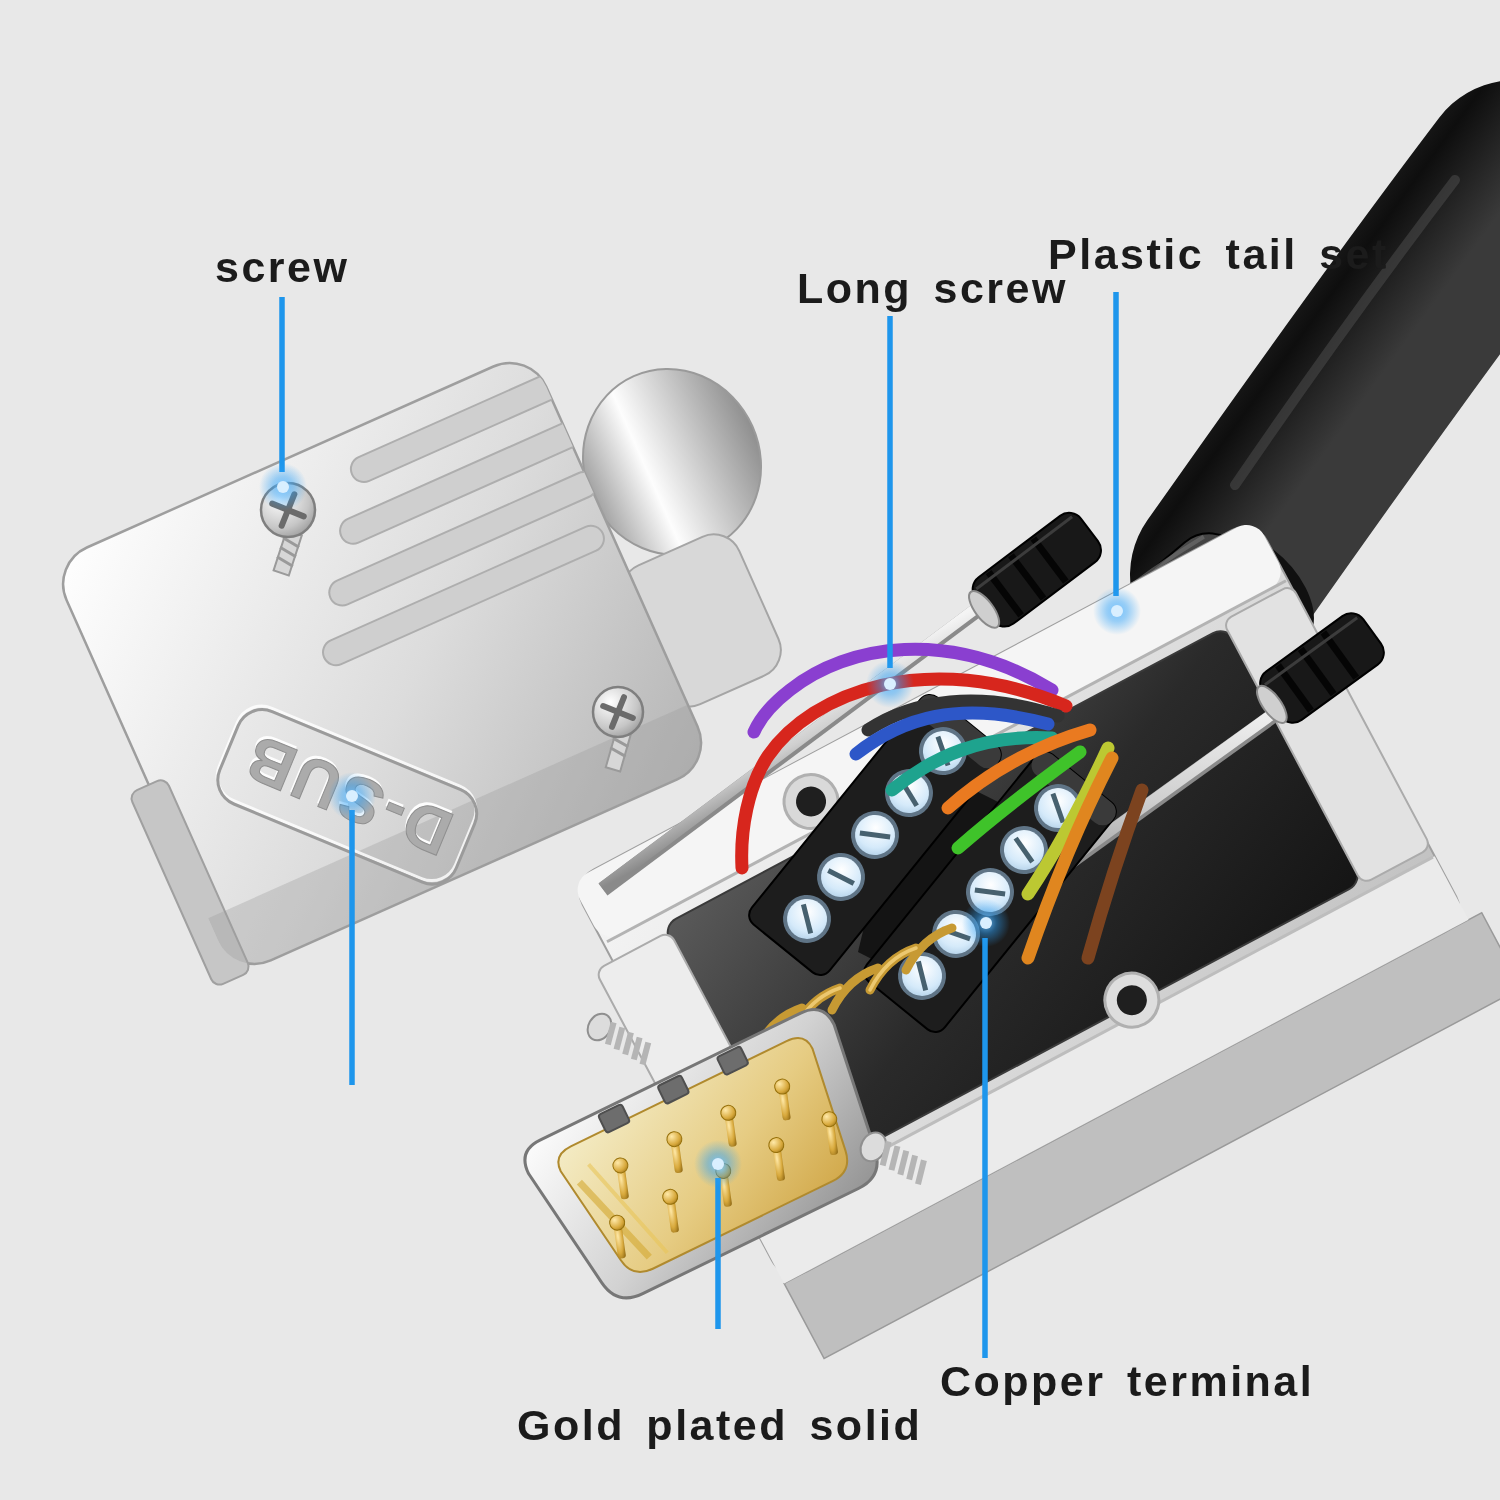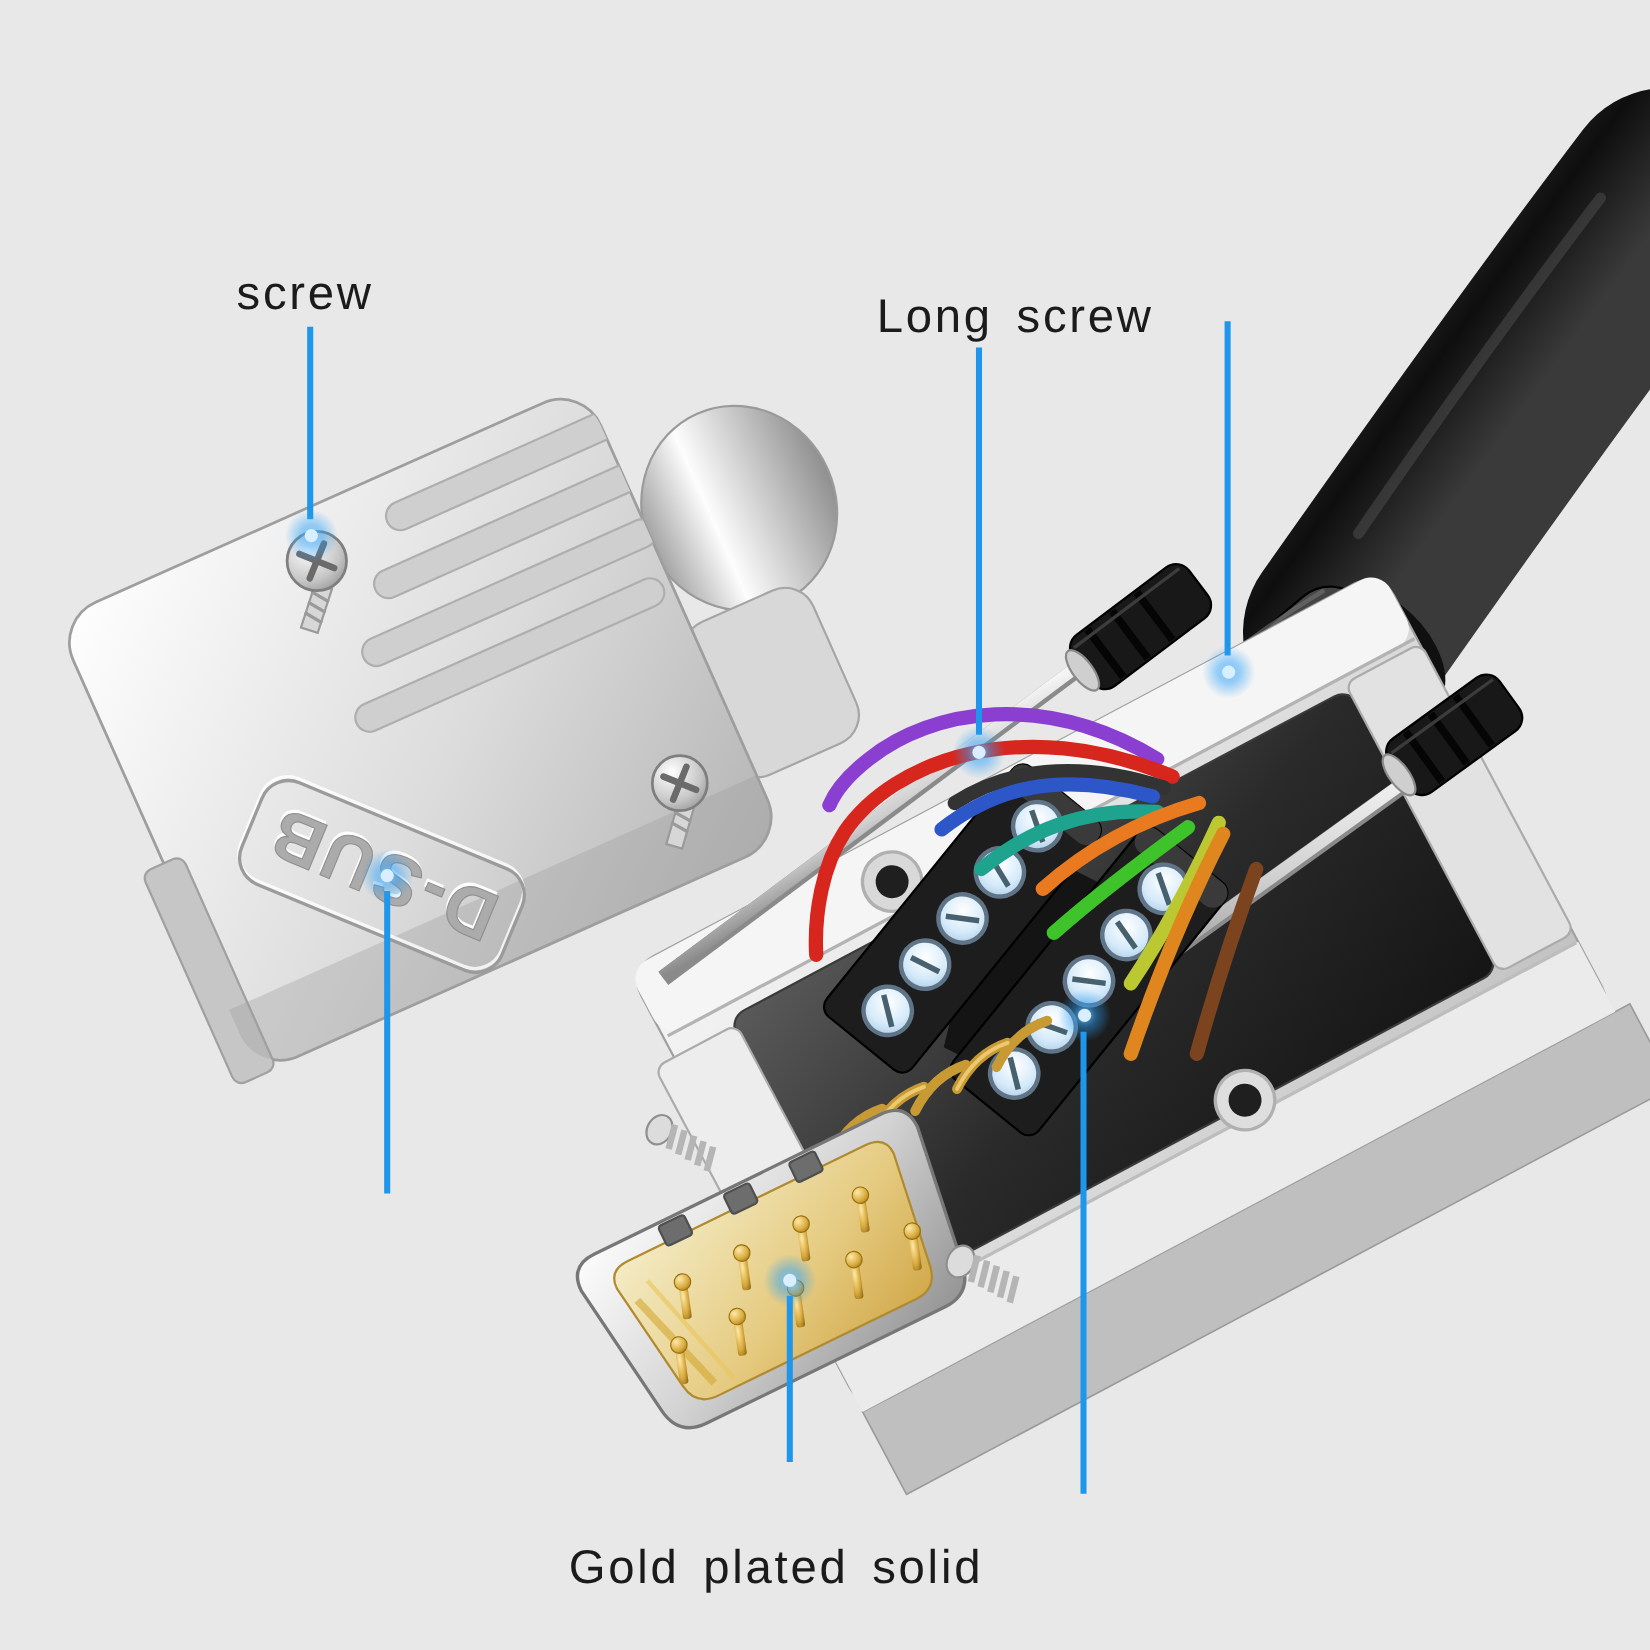--- a/index.html
+++ b/index.html
@@ -6,7 +6,7 @@
   .canvas{position:relative;width:1500px;height:1500px;background:#e8e8e8;overflow:hidden;
           font-family:"Liberation Sans",sans-serif;}
   .canvas svg{position:absolute;left:0;top:0;}
-  .lbl{position:absolute;font-weight:400;font-size:43px;color:#1b1b1b;
+  .lbl{position:absolute;font-weight:700;font-size:43px;color:#1b1b1b;
        letter-spacing:2.5px;word-spacing:7px;line-height:41px;white-space:pre;}
   .lbl span{display:block;}
 </style>

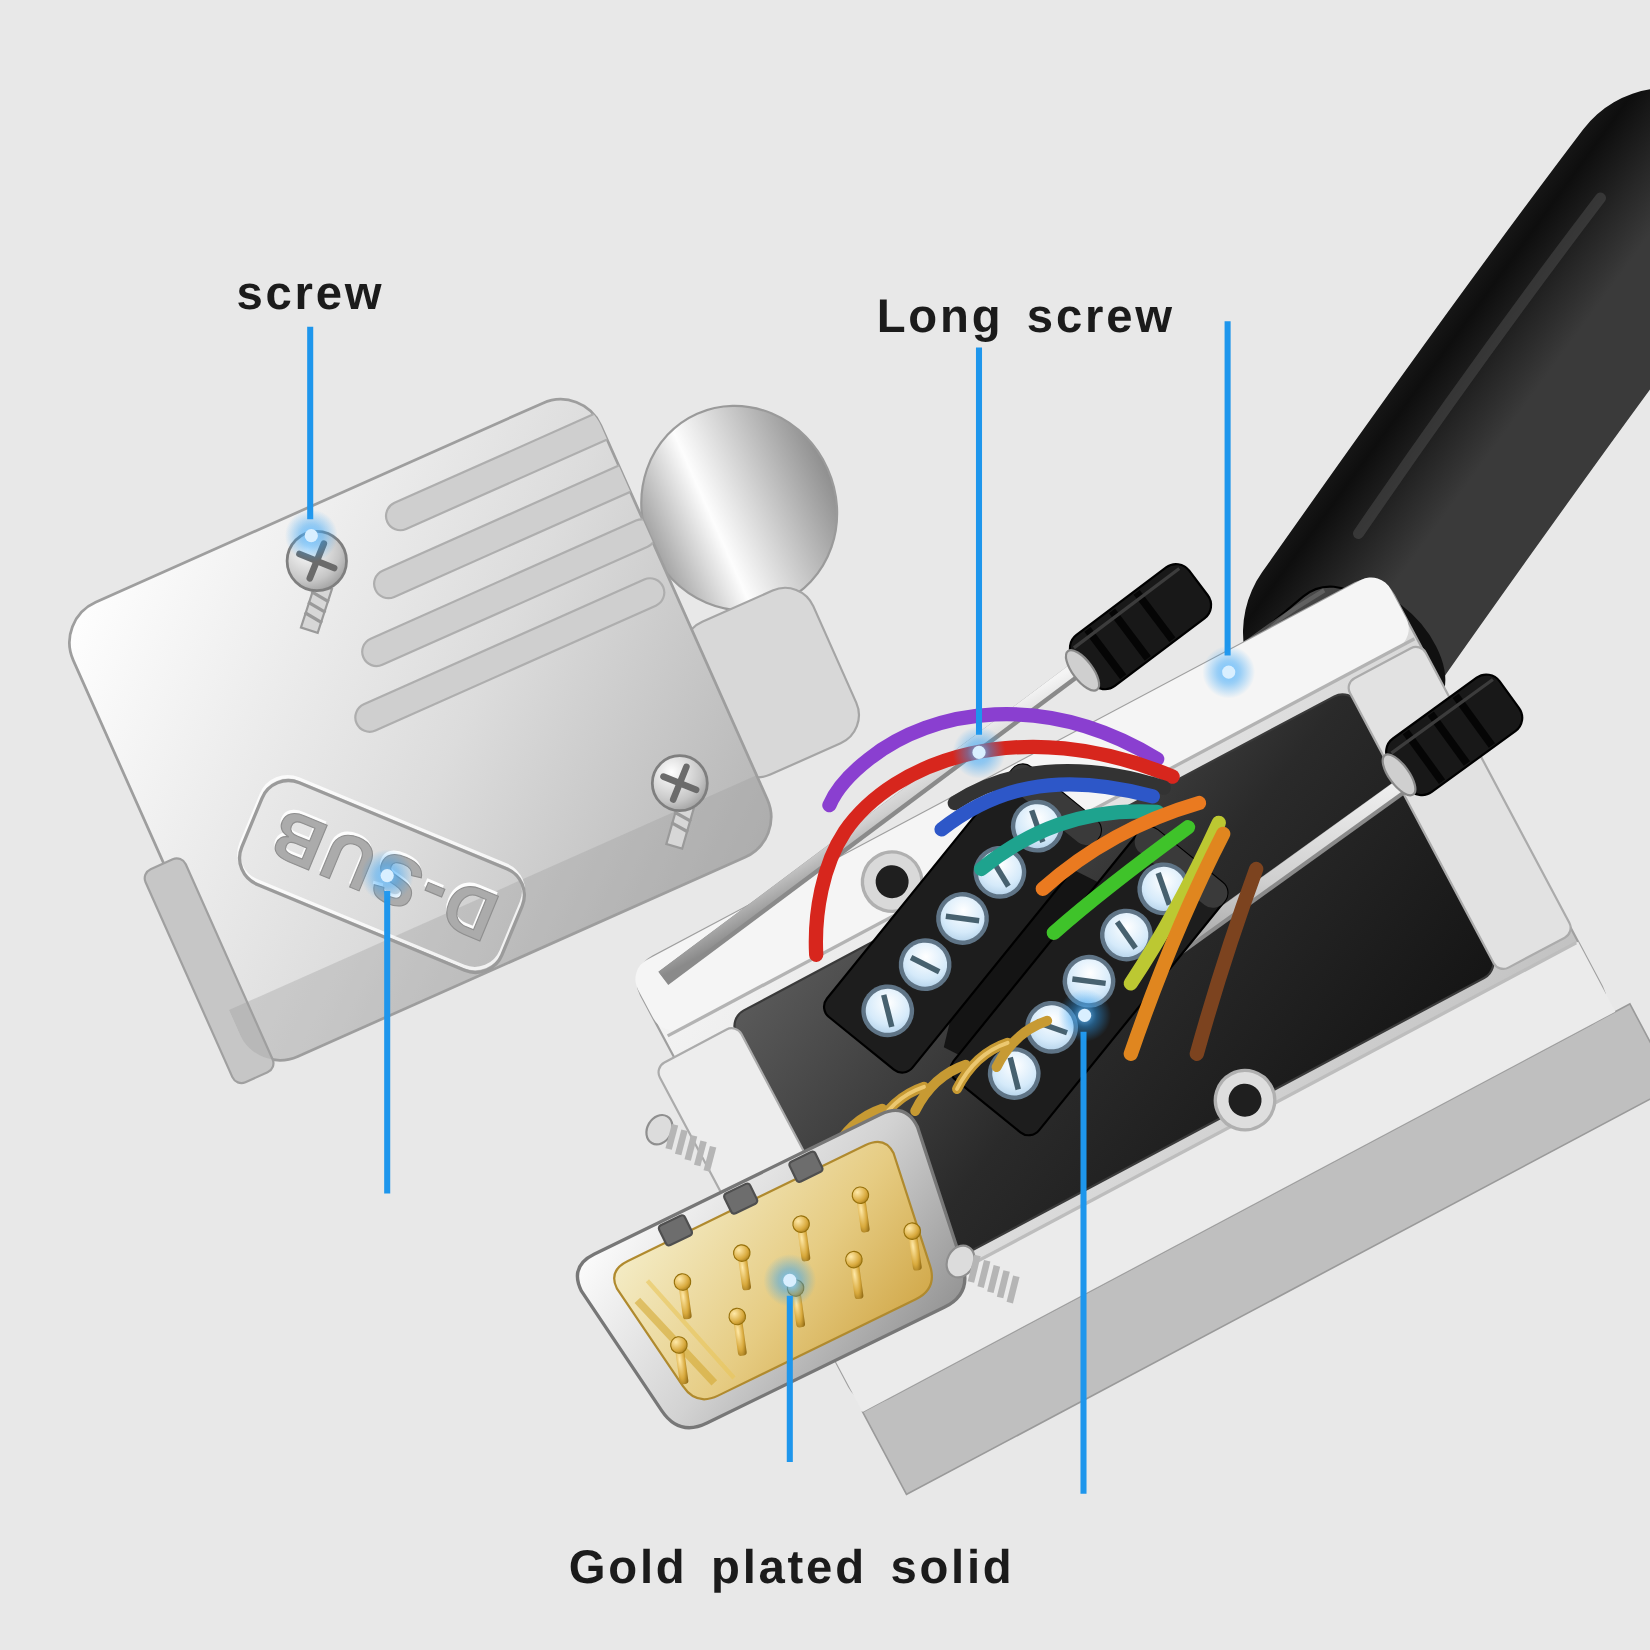--- a/index.html
+++ b/index.html
@@ -392,6 +392,7 @@
 
 <div class="lbl" style="left:215px;top:247px;">screw</div>
 <div class="lbl" style="left:772px;top:268px;margin-left:25px;">Long screw</div>
+<div class="lbl" style="left:1048px;top:234px;">Plastic tail set</div>
 <div class="lbl" style="left:517px;top:1323px;">
   <span>Gold plated solid</span>
   

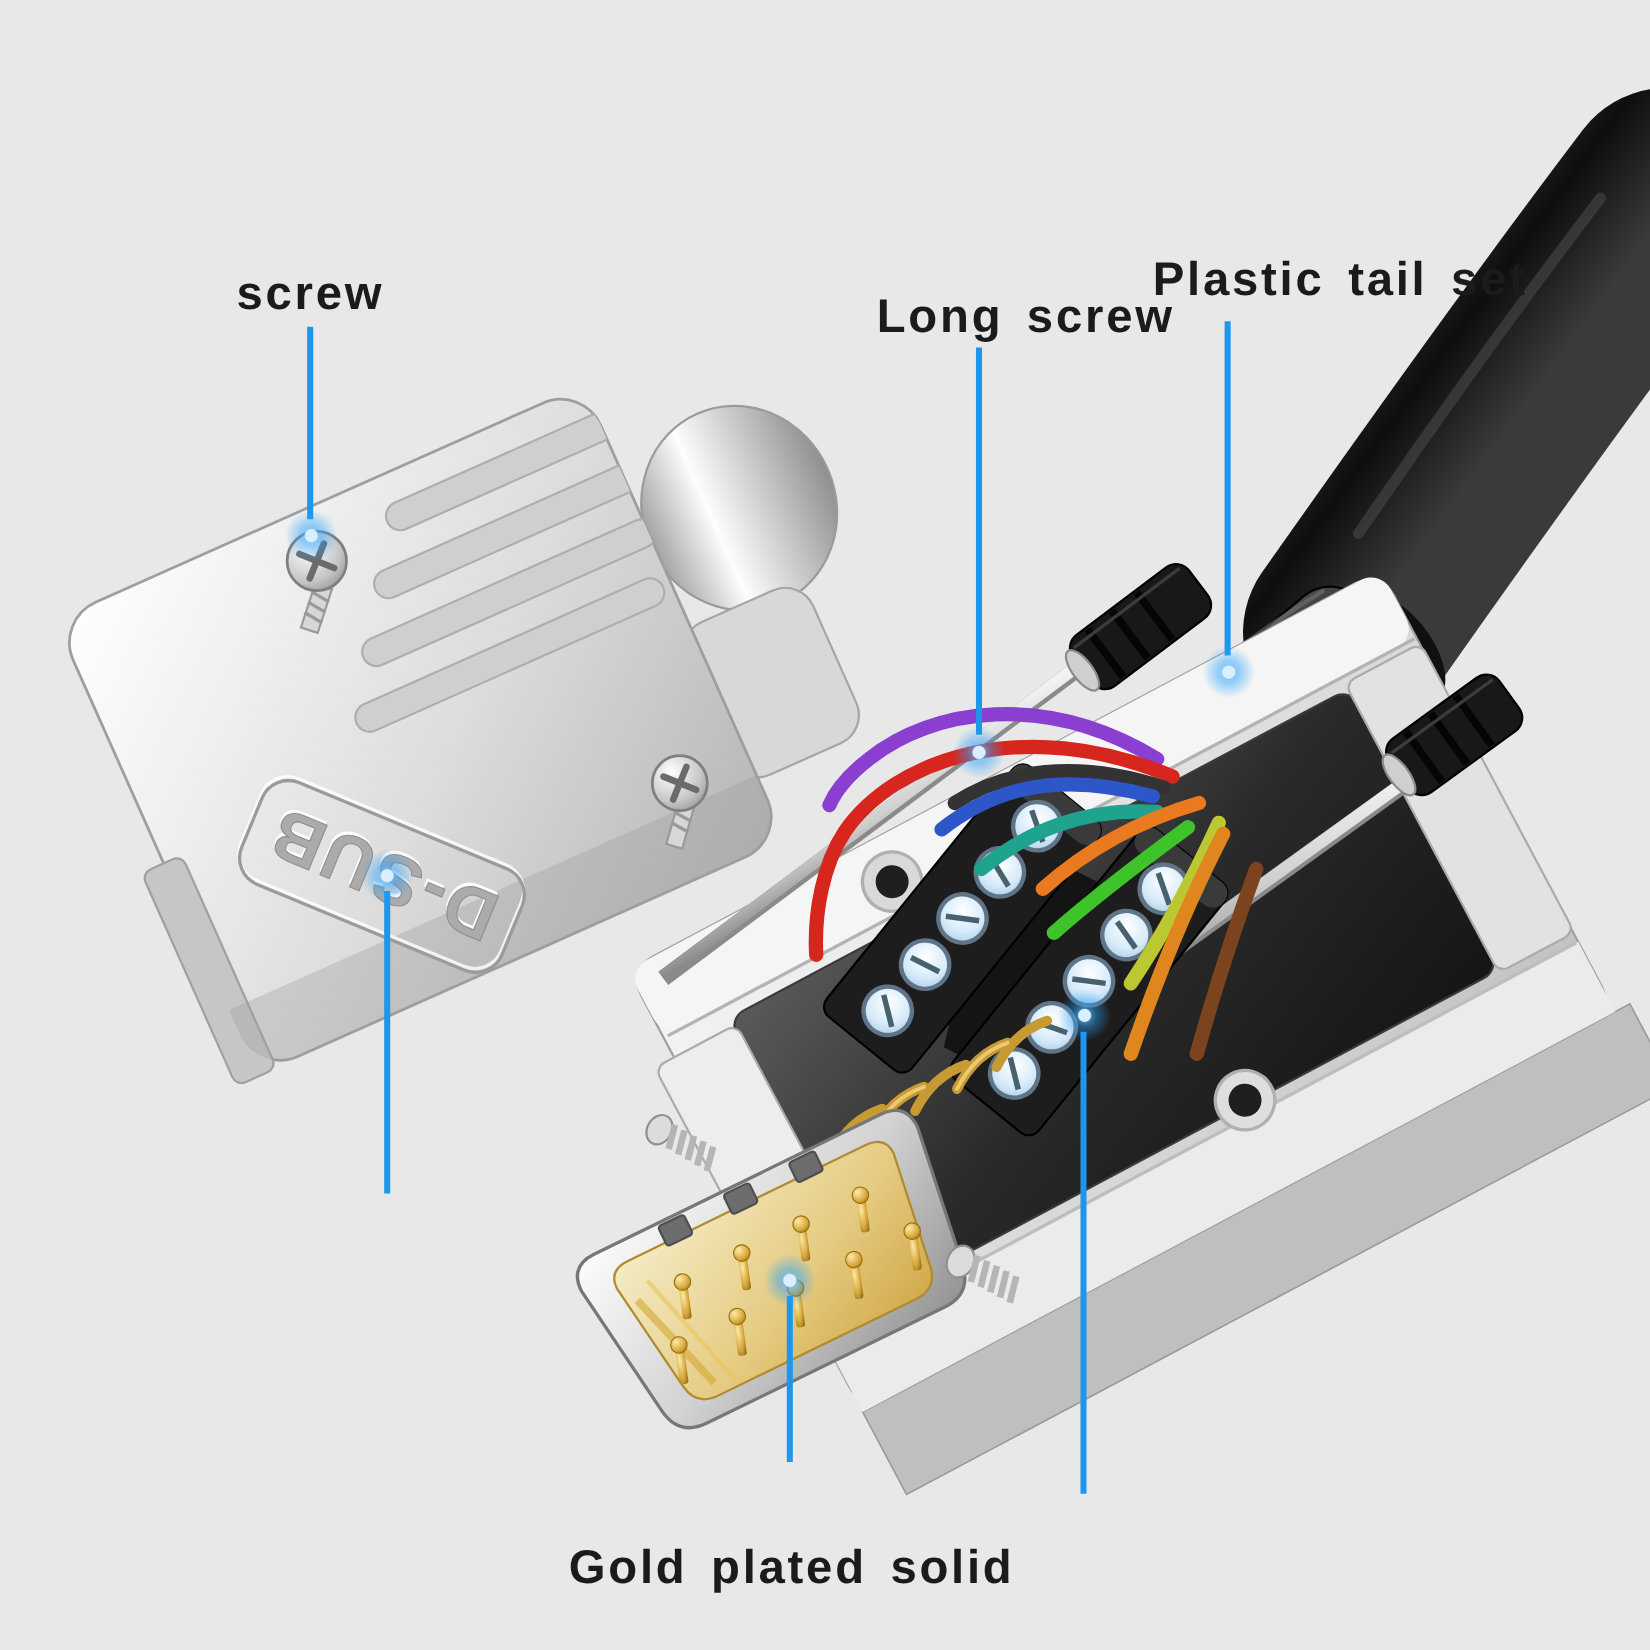--- a/index.html
+++ b/index.html
@@ -397,6 +397,7 @@
   <span>Gold plated solid</span>
   
 </div>
+<div class="lbl" style="left:940px;top:1361px;">Copper terminal</div>
 
 </div>
 

